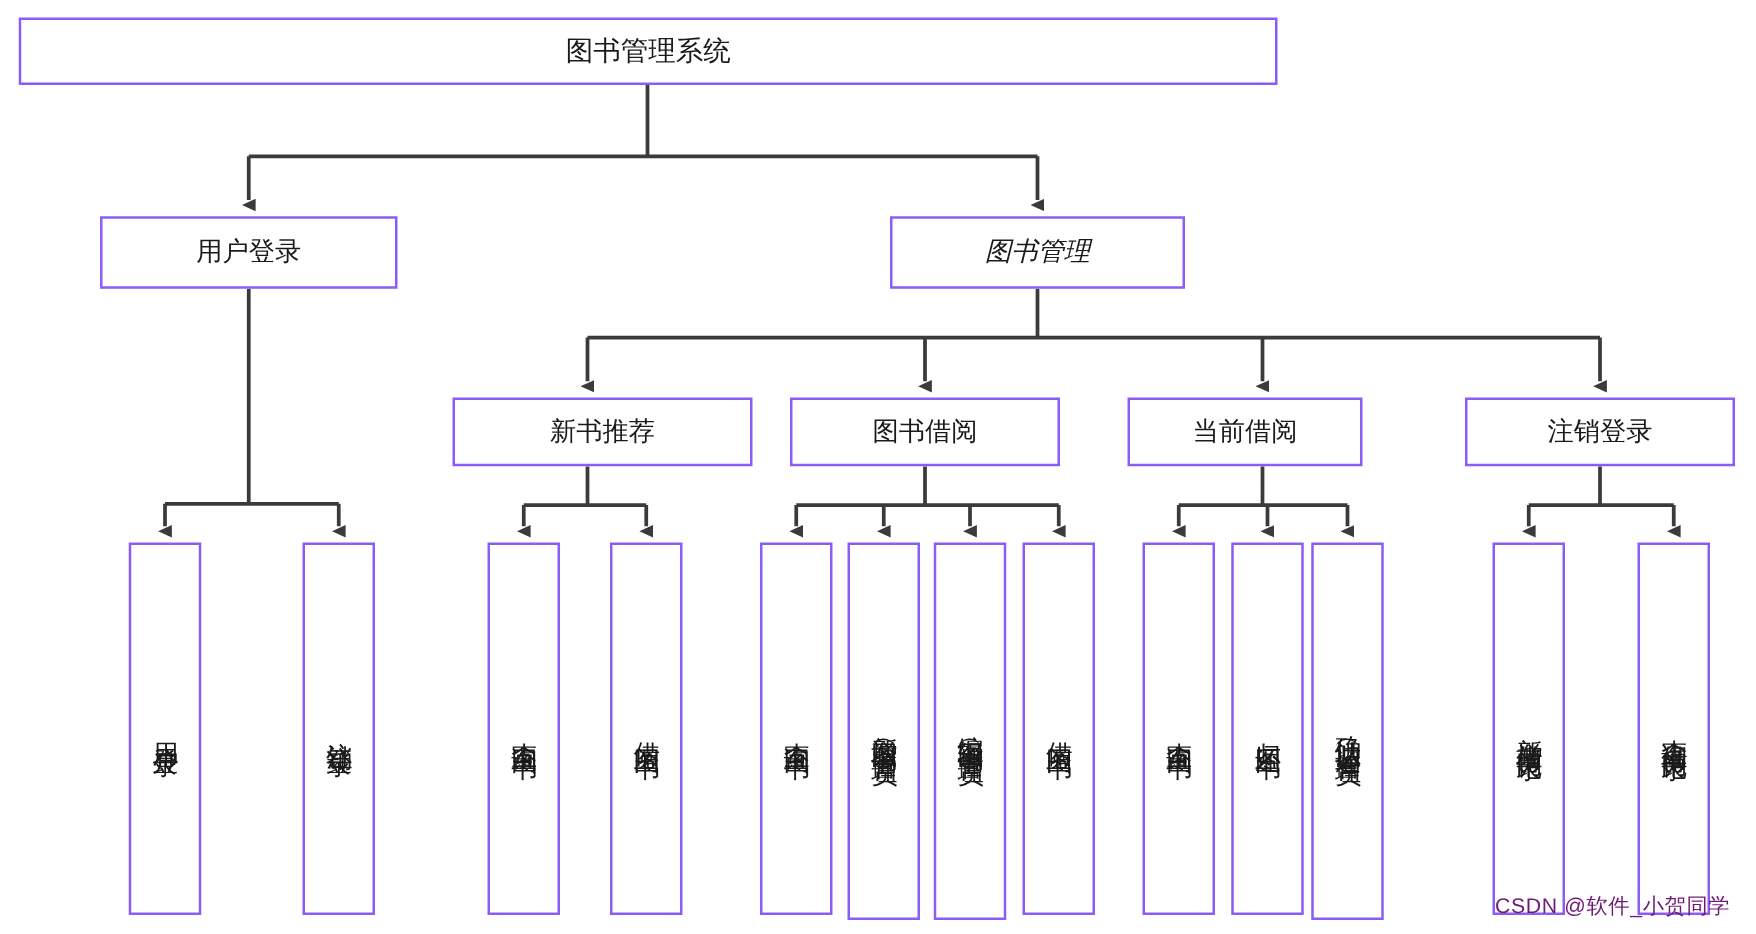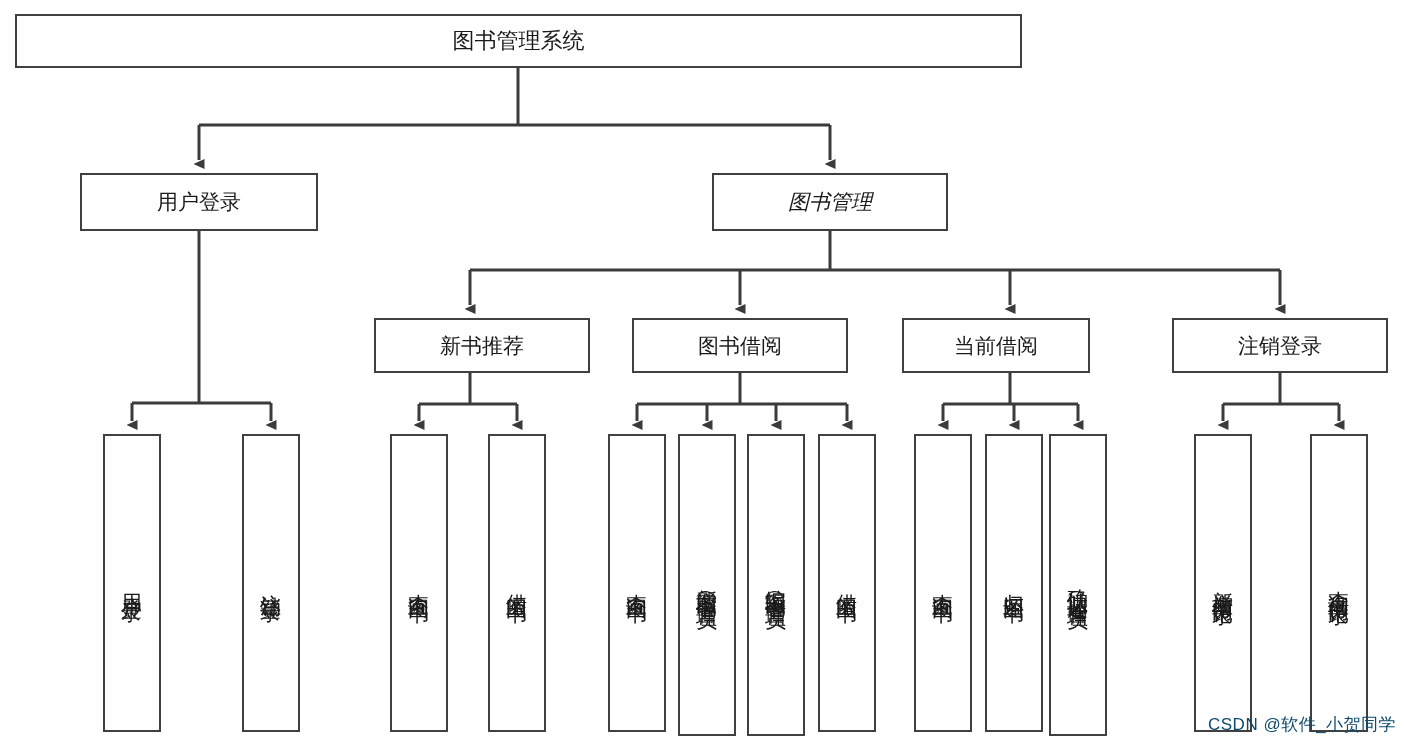--- a/index.html
+++ b/index.html
@@ -28,7 +28,7 @@
     position: absolute;
     box-sizing: border-box;
     background: #ffffff;
-    border: 2px solid #404040;
+    border: 2px solid #8b5cf6;
     display: flex;
     align-items: center;
     justify-content: center;

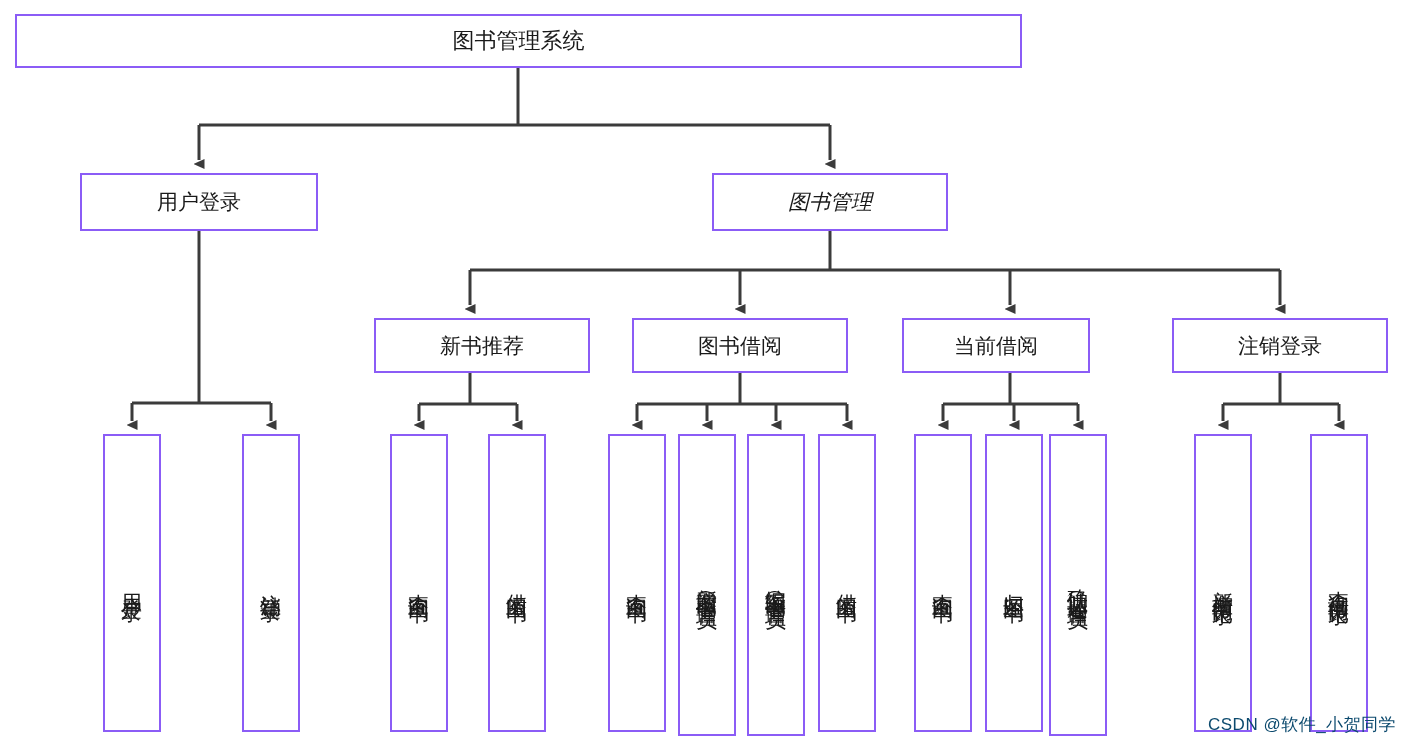--- a/index.html
+++ b/index.html
@@ -129,7 +129,7 @@
     <span>图书管理</span>
   </div>
 
-  <div class="node-box node-h" style="left:374px; top:318px; width:216px; height:55px;">
+  <div class="node-box node-h" style="left:362px; top:318px; width:240px; height:55px;">
     <span>新书推荐</span>
   </div>
   <div class="node-box node-h" style="left:632px; top:318px; width:216px; height:55px;">

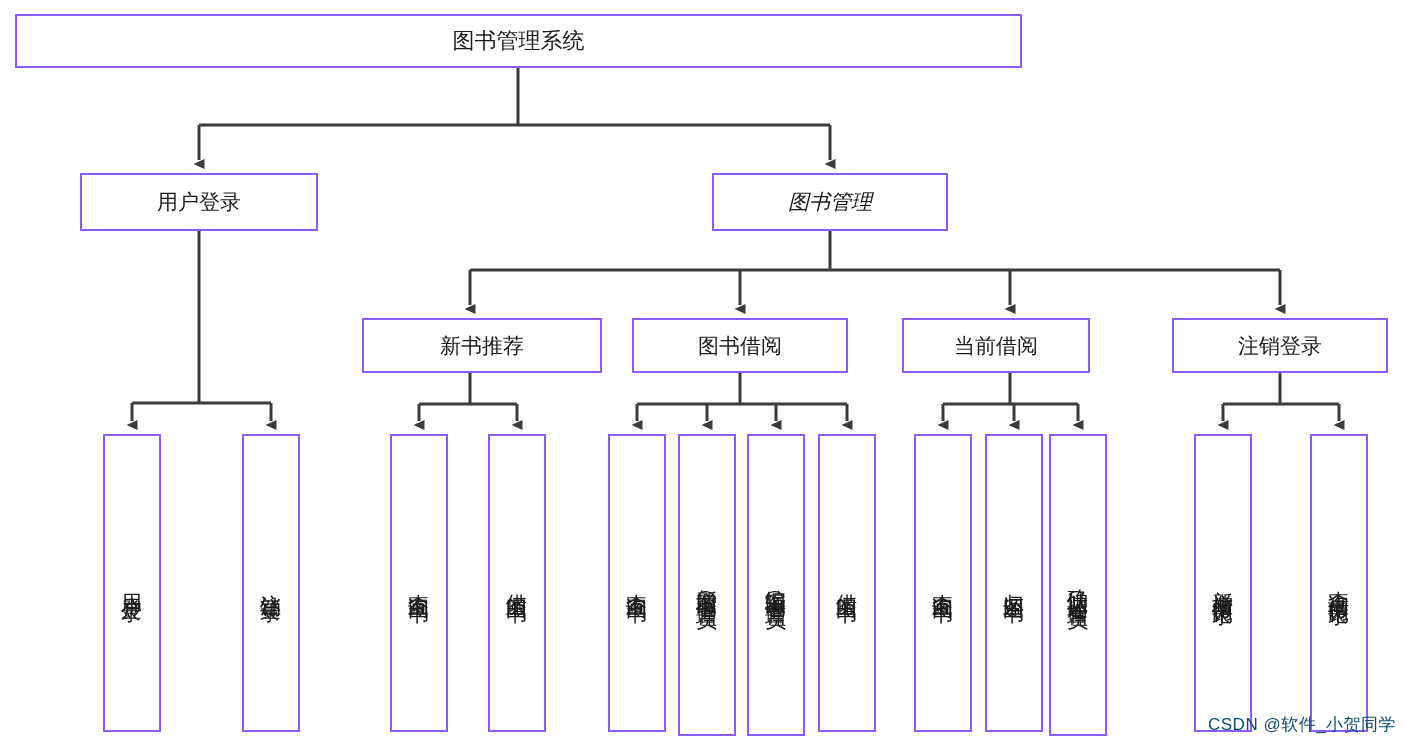--- a/index.html
+++ b/index.html
@@ -54,10 +54,9 @@
   .watermark {
     position: absolute;
     font-size: 17px;
-    color: #0c4a6e;
+    color: #701a75;
     white-space: nowrap;
     letter-spacing: 0.5px;
-    padding-left: 12px;
   }
 </style>
 </head>

